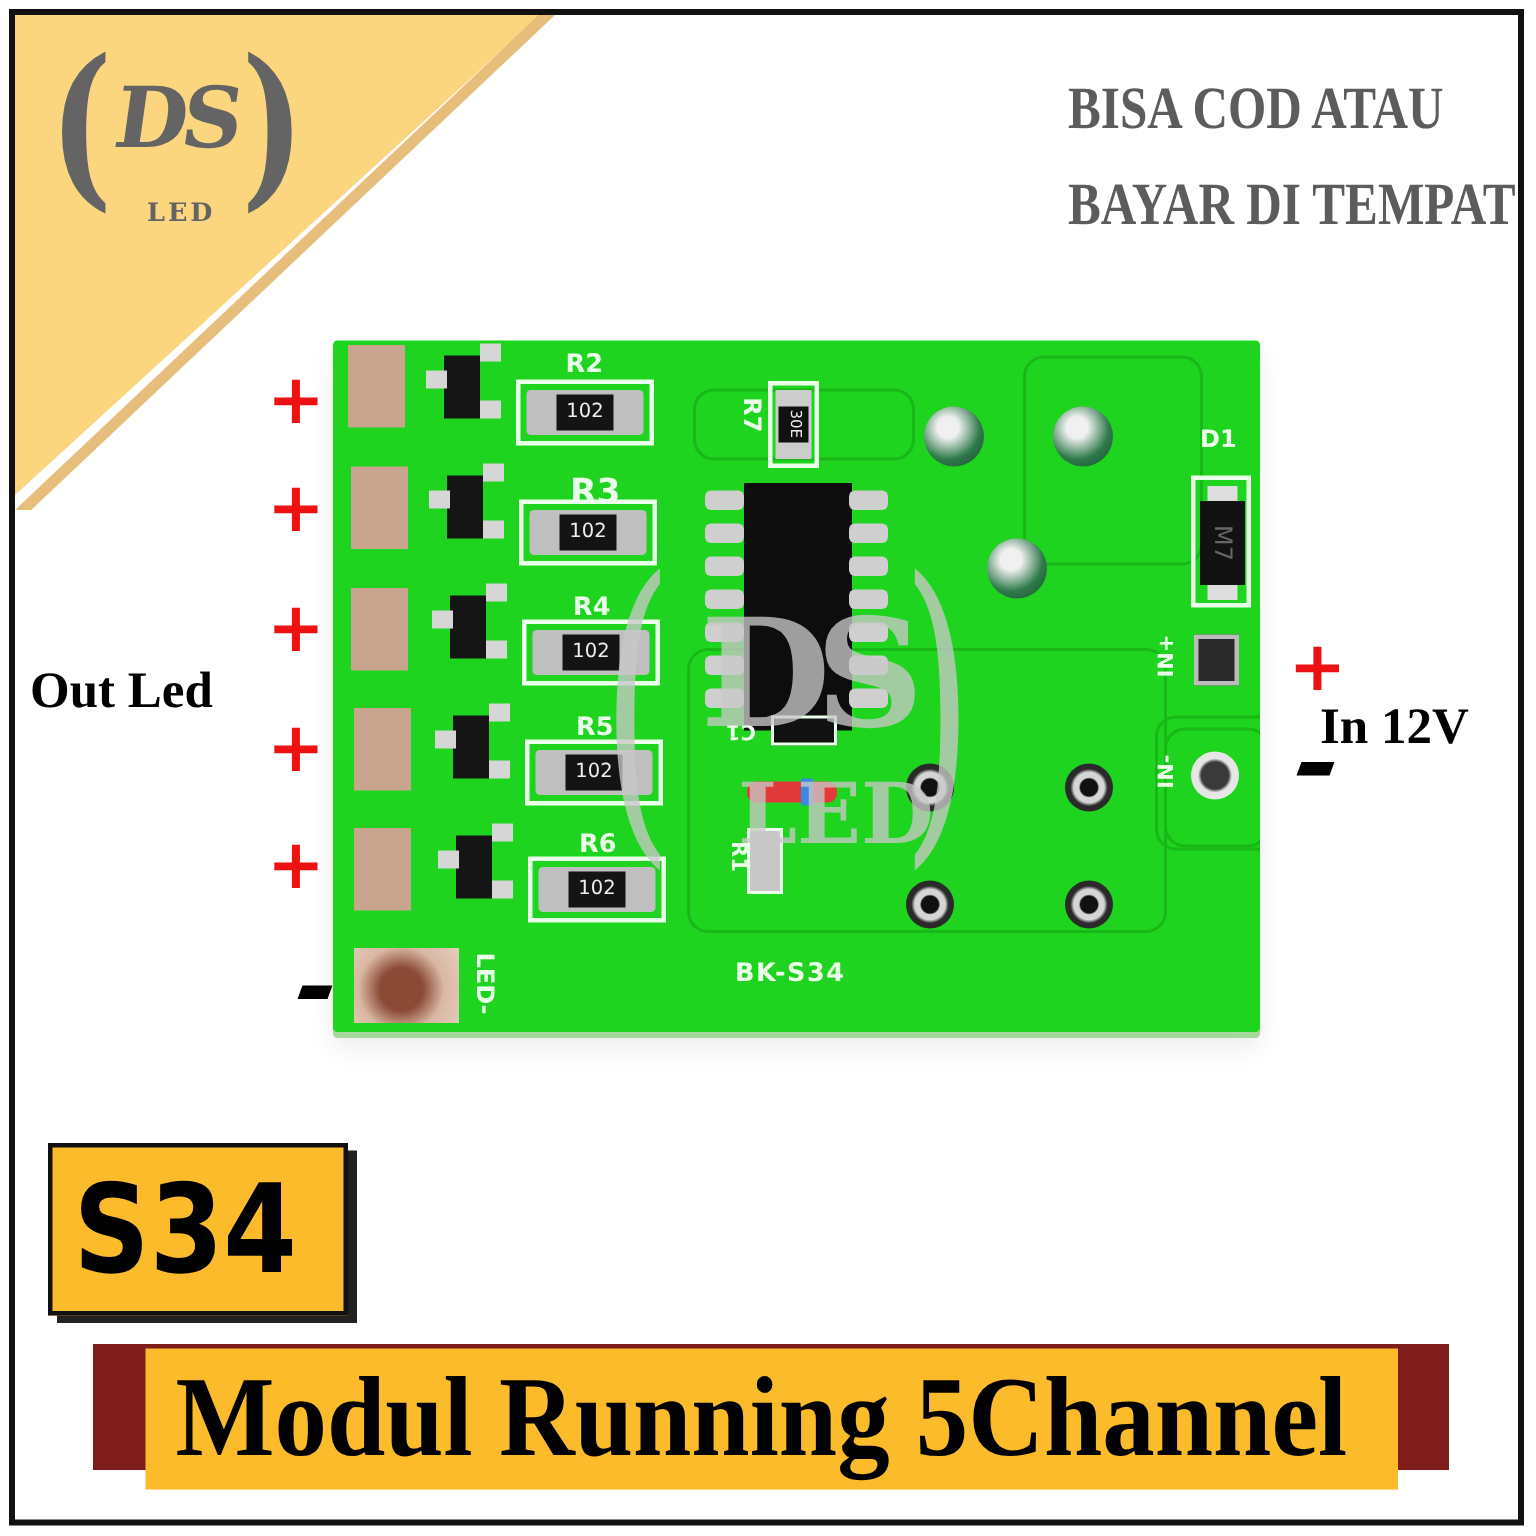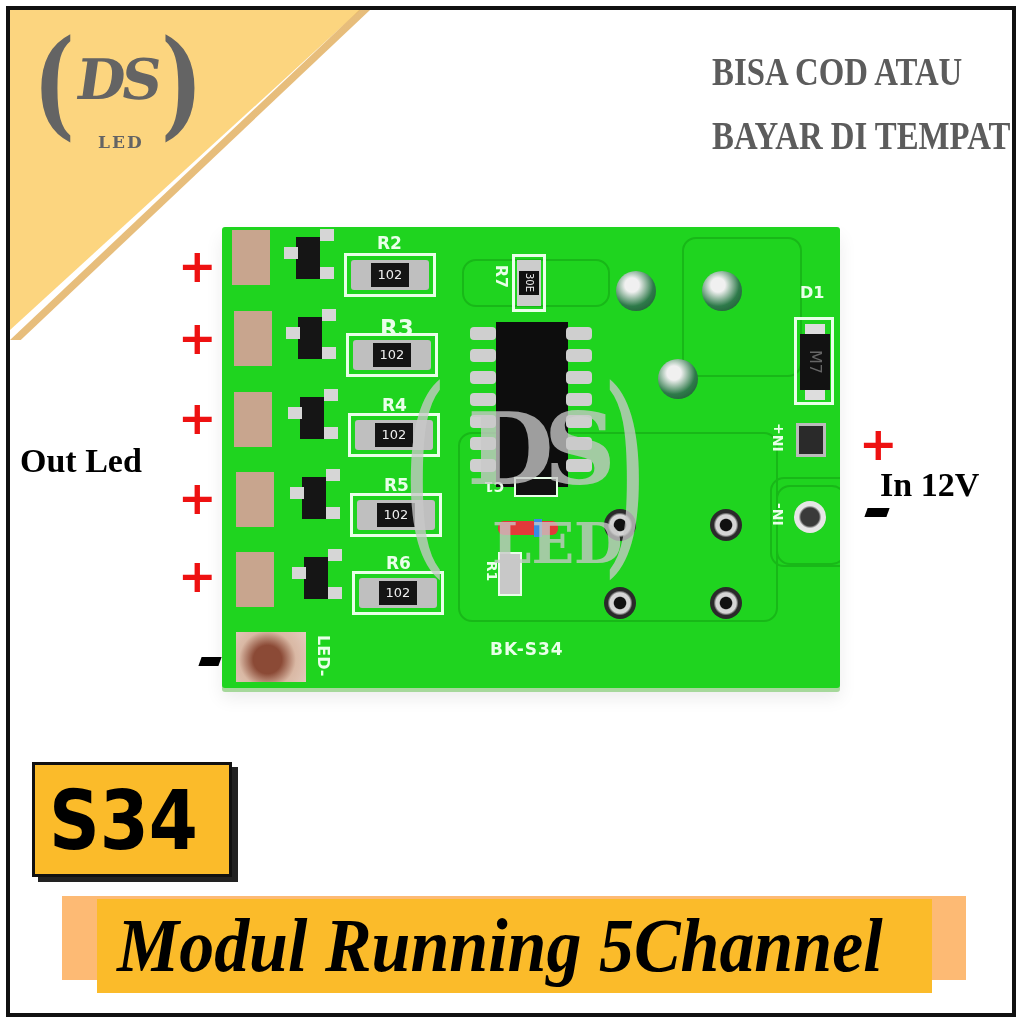--- a/index.html
+++ b/index.html
@@ -50,7 +50,7 @@
 
   .model-box { position: absolute; left: 32px; top: 762px; width: 200px; height: 115px; background: #fbbb2a; border: 3px solid #111; box-shadow: 6px 5px 0 #222; }
   .model-box span { position: absolute; left: 14px; top: 8px; font-family: "DejaVu Sans", sans-serif; font-weight: bold; font-size: 82px; line-height: 96px; transform: scaleX(.86); transform-origin: left; color: #000; }
-  .banner { position: absolute; left: 62px; top: 896px; width: 904px; height: 84px; background: #fdba74; font-style: italic; }
+  .banner { position: absolute; left: 62px; top: 896px; width: 904px; height: 84px; background: #7f1d1d; }
   .banner-inner { position: absolute; left: 35px; top: 3px; width: 835px; height: 94px; background: #fbbb2a; }
   .banner-inner span { position: absolute; left: 20px; top: 4px; font-family: "Liberation Serif", serif; font-weight: bold; font-size: 76px; line-height: 84px; color: #000; transform: scaleX(.92); transform-origin: left; white-space: nowrap; }
 </style>

